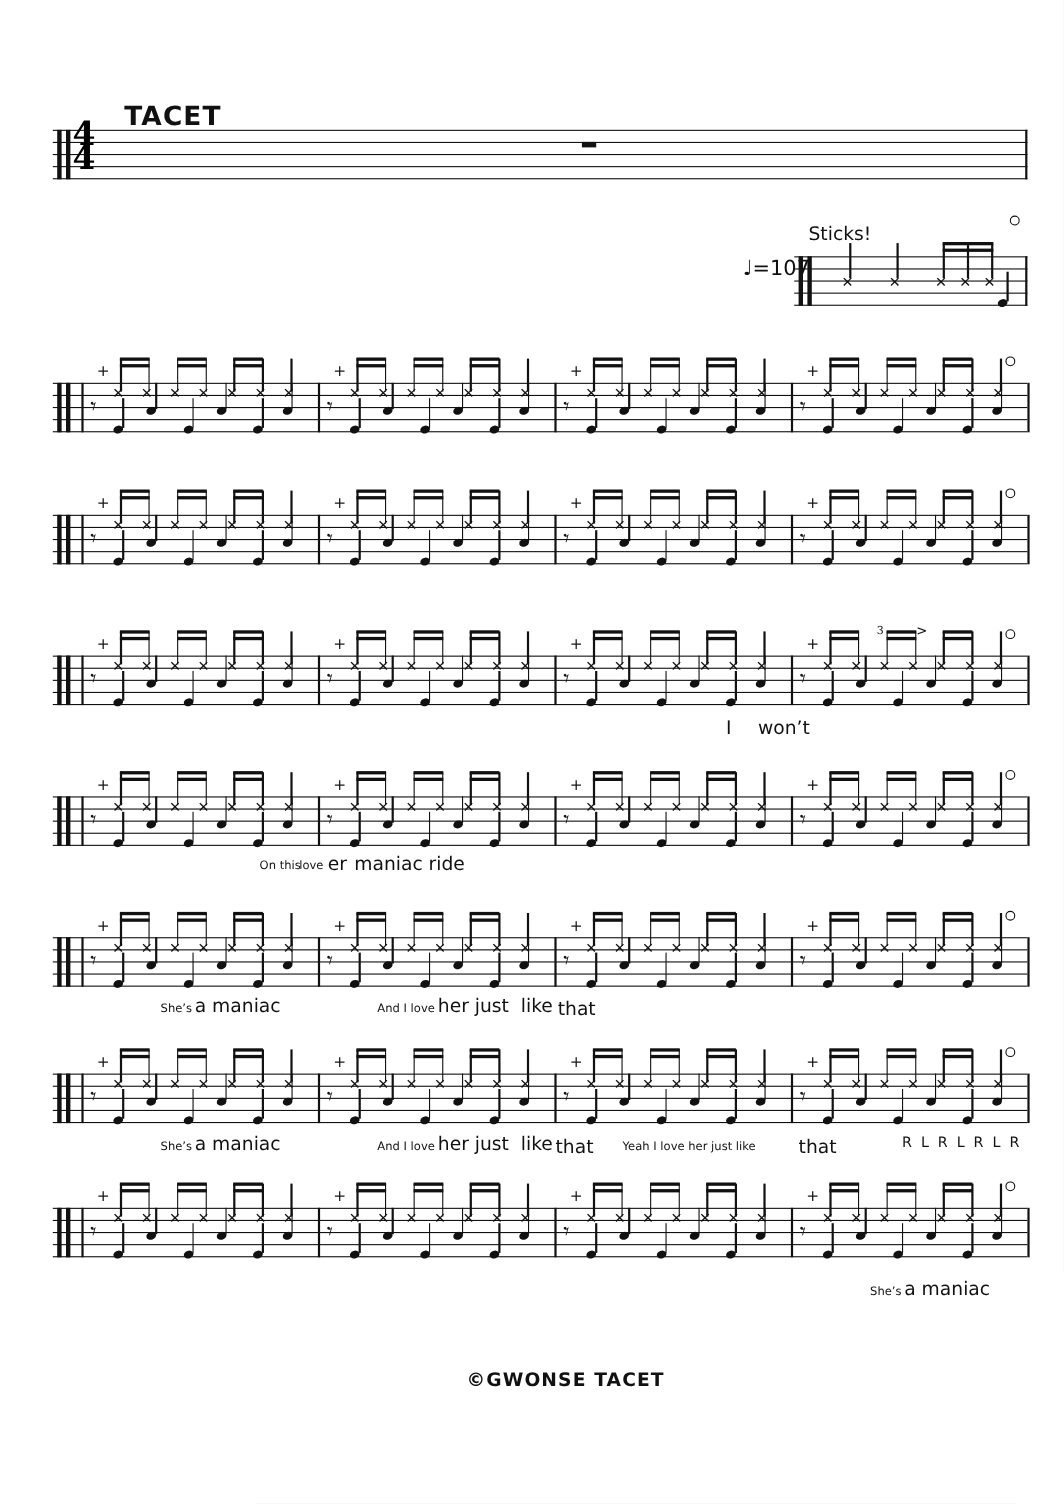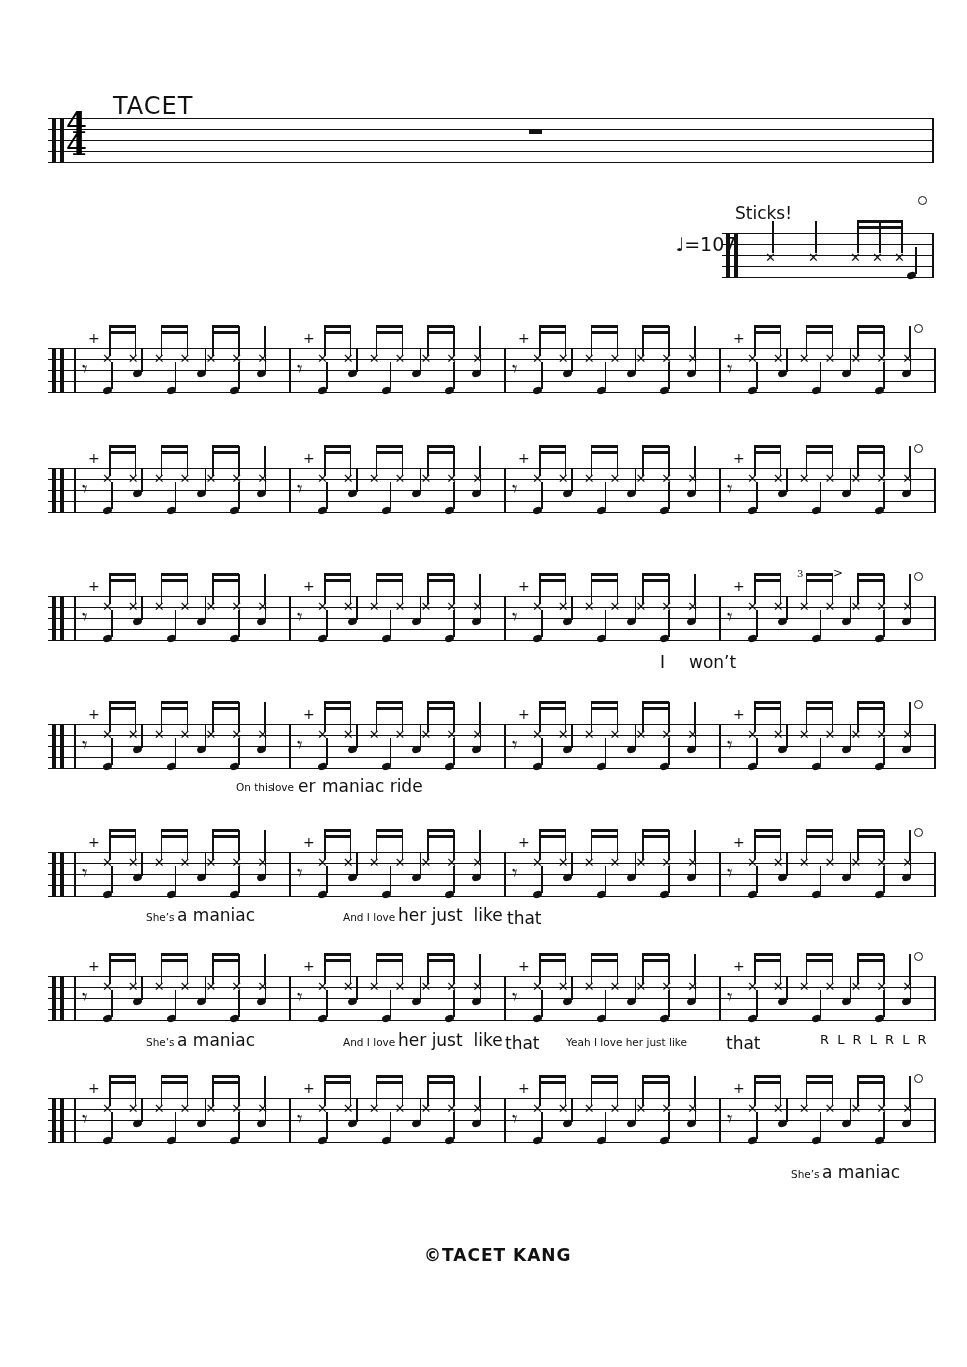--- a/index.html
+++ b/index.html
@@ -53,7 +53,7 @@
   </div>
   <div class="timesig" style="left:66px;top:114px;">4</div>
   <div class="timesig" style="left:66px;top:136px;">4</div>
-  <div class="txt tacet" style="left:113px;top:92px;">TACET</div>
+  <div class="txt tacet" style="left:113px;top:92px;font-weight:bold;">TACET</div>
 
   <div class="txt tempo" style="left:651px;top:211px;">
     <span style="font-family:'DejaVu Sans',sans-serif;">♩</span><span>=107</span>

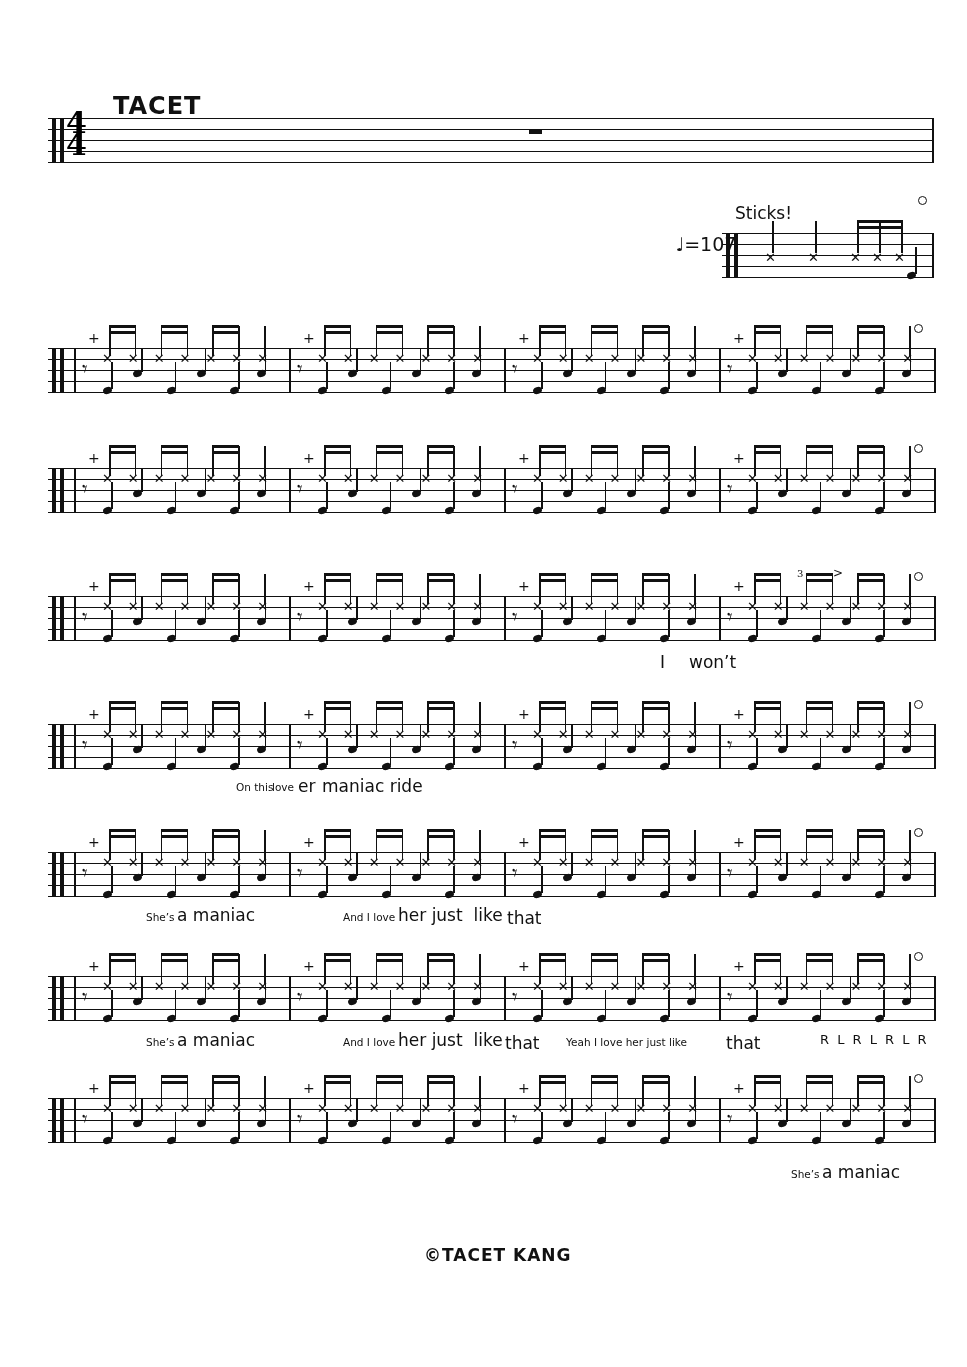--- a/index.html
+++ b/index.html
@@ -1174,7 +1174,7 @@
   <div class="txt num" style="left:797px;top:568px;">3</div>
   <div class="txt accent" style="left:833px;top:566px;">&gt;</div>
 
-  <div class="txt credit" style="left:424px;top:1245px;">©TACET KANG</div>
+  <div class="txt credit" style="left:424px;top:1245px;">©GWONSE TACET</div>
 </div>
 
 </body></html>

